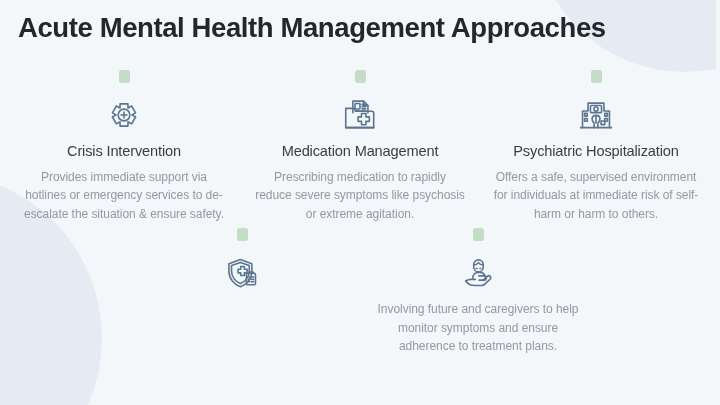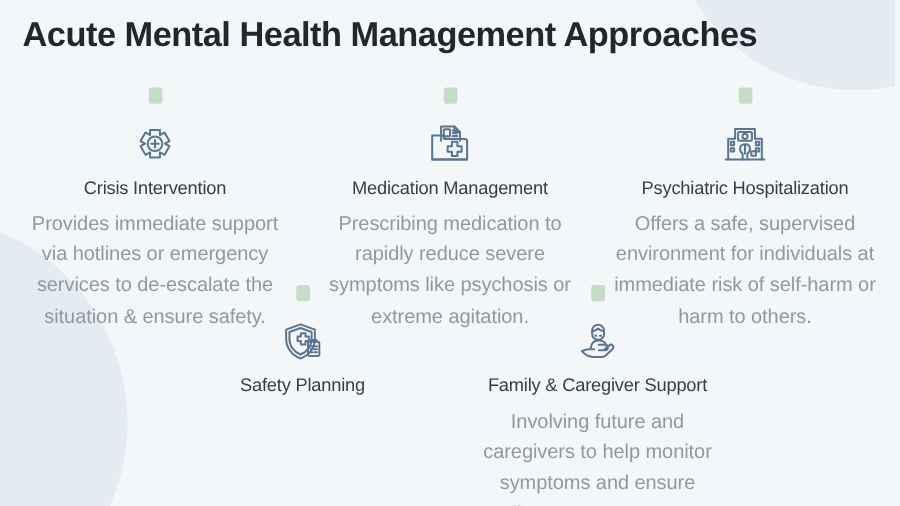--- a/index.html
+++ b/index.html
@@ -113,7 +113,7 @@
 
   .card-desc {
     margin-top: 7px;
-    font-size: 16px;
+    font-size: 12px;
     line-height: 1.55;
     color: #9298a2;
     max-width: 210px;

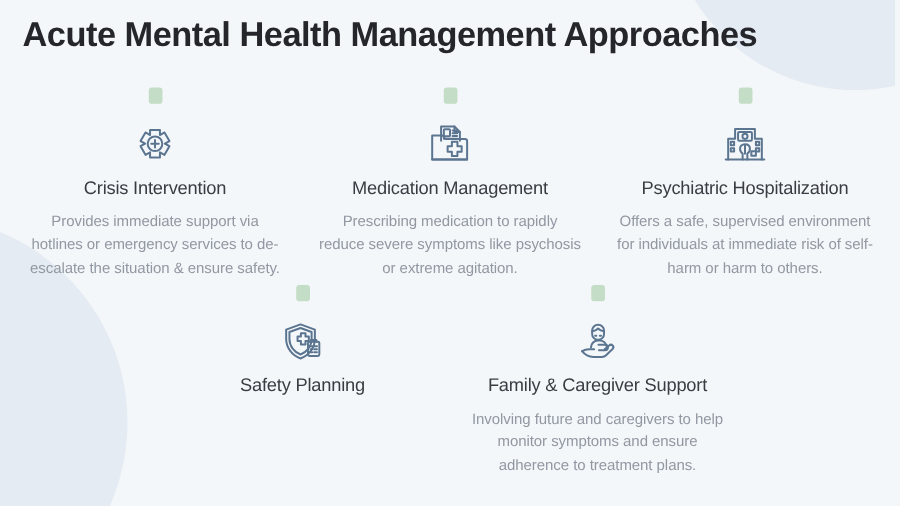--- a/index.html
+++ b/index.html
@@ -198,7 +198,6 @@
           <path d="M32.4 29h1.4M32.4 32h1.4M32.4 35h1.4M35.8 29h2.8M35.8 32h2.8M35.8 35h2.8"></path>
         </svg>
       </div>
-      <div class="card-title">Safety Planning</div>
     </div>
 
     <div class="card">

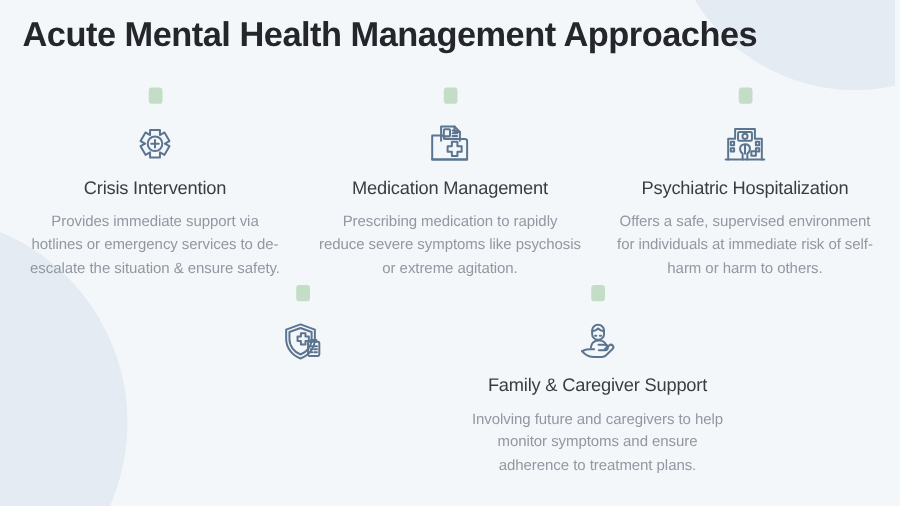--- a/index.html
+++ b/index.html
@@ -213,7 +213,6 @@
           <path d="M8.5 34c2-1.2 4.4-1.9 6.9-1.9h5.2"></path>
         </svg>
       </div>
-      <div class="card-title">Family &amp; Caregiver Support</div>
       <div class="card-desc">Involving future and caregivers to help monitor symptoms and ensure adherence to treatment plans.</div>
     </div>
 

